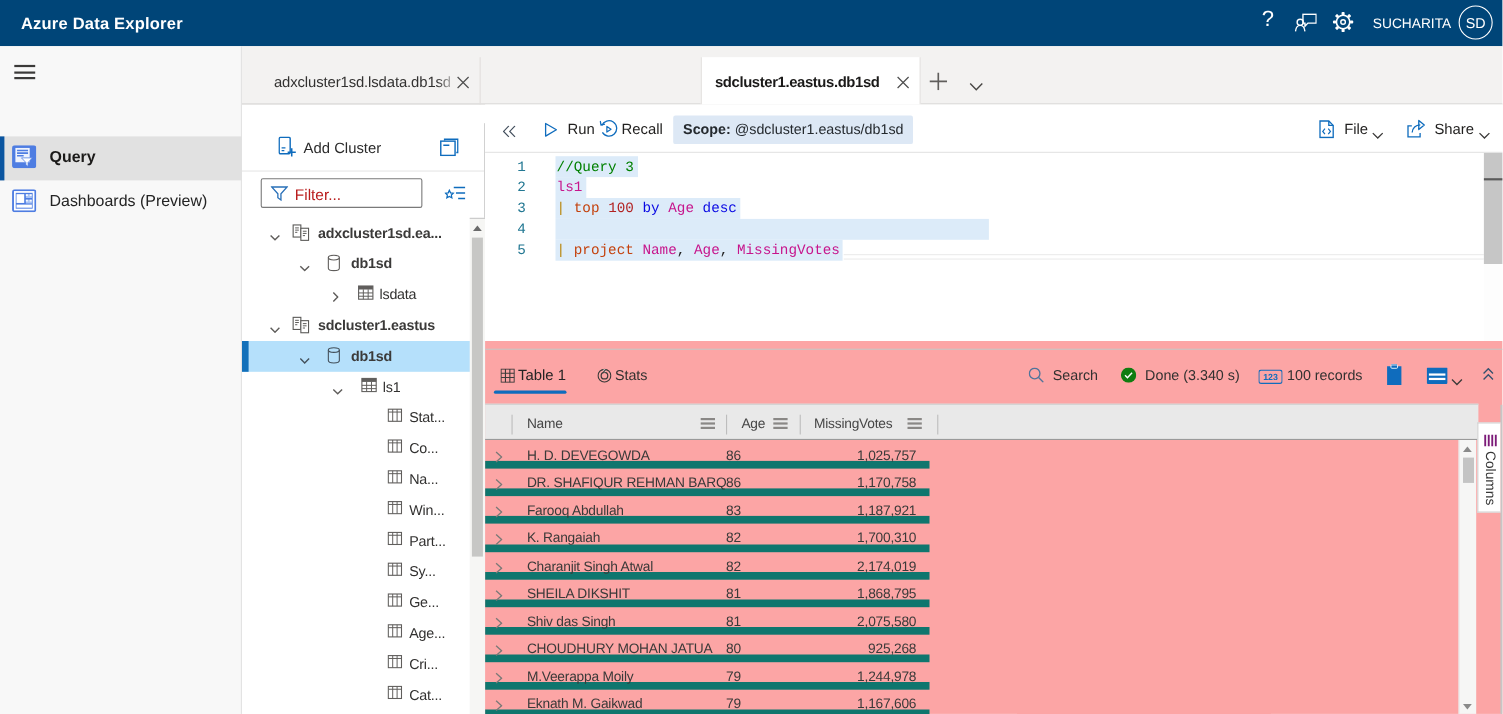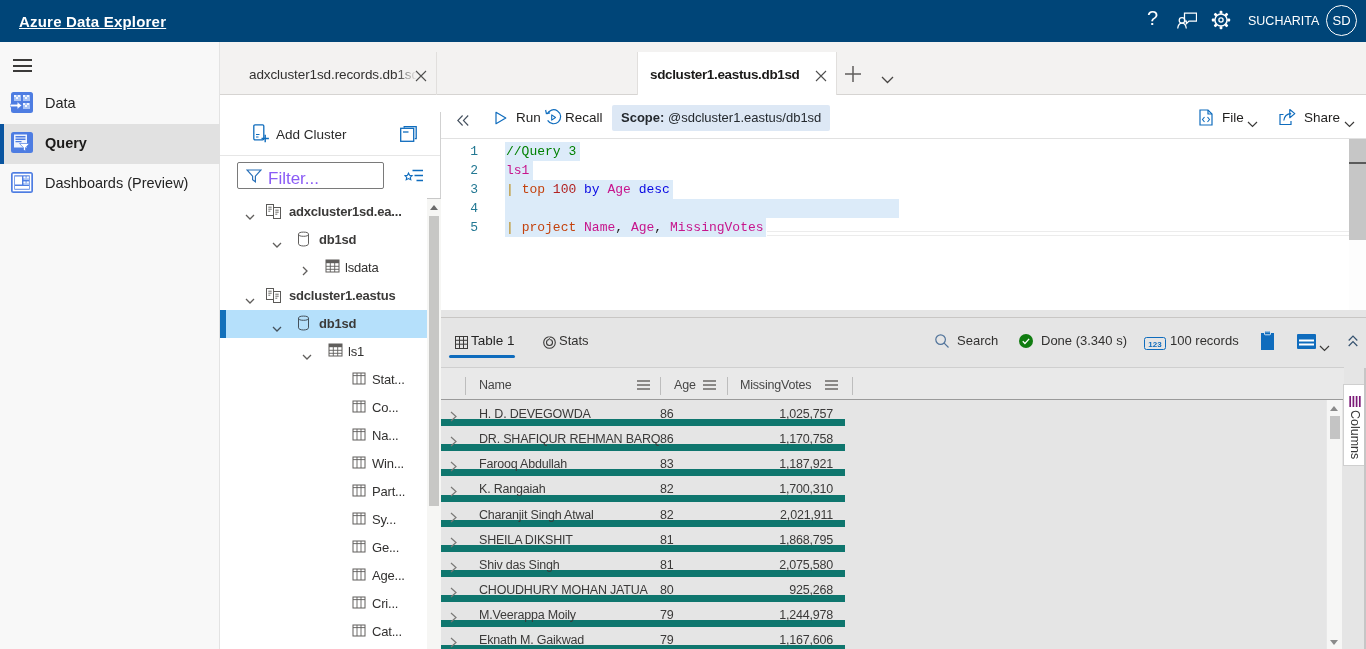--- a/index.html
+++ b/index.html
@@ -10,7 +10,7 @@
 
 
 #topbar { position:absolute; left:0; top:0; width:1366px; height:42px; background:#004578; color:#fff; }
-#topbar .title { position:absolute; left:19px; top:13px; font-size:15px; font-weight:bold; letter-spacing:0.2px;text-decoration:underline; }
+#topbar .title { position:absolute; left:19px; top:13px; font-size:15px; font-weight:bold; letter-spacing:0.2px; }
 #topbar .qmark { position:absolute; left:1147px; top:7px; font-size:20px; font-weight:400; color:#fff; }
 #topbar .uname { position:absolute; left:1248px; top:14px; font-size:12.5px; }
 #avatar { position:absolute; left:1326px; top:5px; width:31px; height:31px; border:1px solid #fff; border-radius:50%; text-align:center; line-height:30px; font-size:13px; }

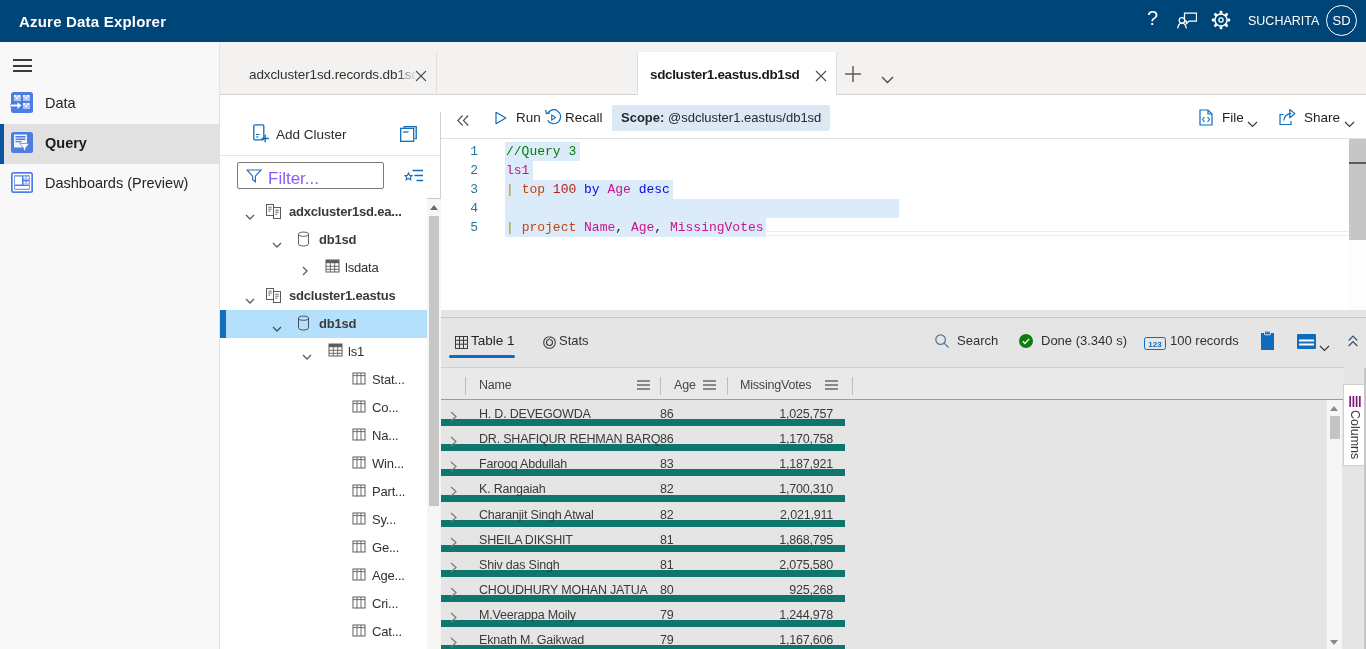--- a/index.html
+++ b/index.html
@@ -190,7 +190,7 @@
 <div id="tabbar">
   <div class="bottomline"></div>
   <div class="tab" style="left:17px;">
-    <div class="tlabel" style="-webkit-mask-image:linear-gradient(90deg,#000 88%,rgba(0,0,0,0));">adxcluster1sd.records.db1sd</div>
+    <div class="tlabel" style="-webkit-mask-image:linear-gradient(90deg,#000 88%,rgba(0,0,0,0));">adxcluster1sd.lsdata.db1sd</div>
     <div class="tx"><svg width="12" height="12" viewBox="0 0 12 12">
             <path d="M1 1l10 10M11 1L1 11" stroke="#4f4f4f" stroke-width="1.1" fill="none"></path>
           </svg></div>

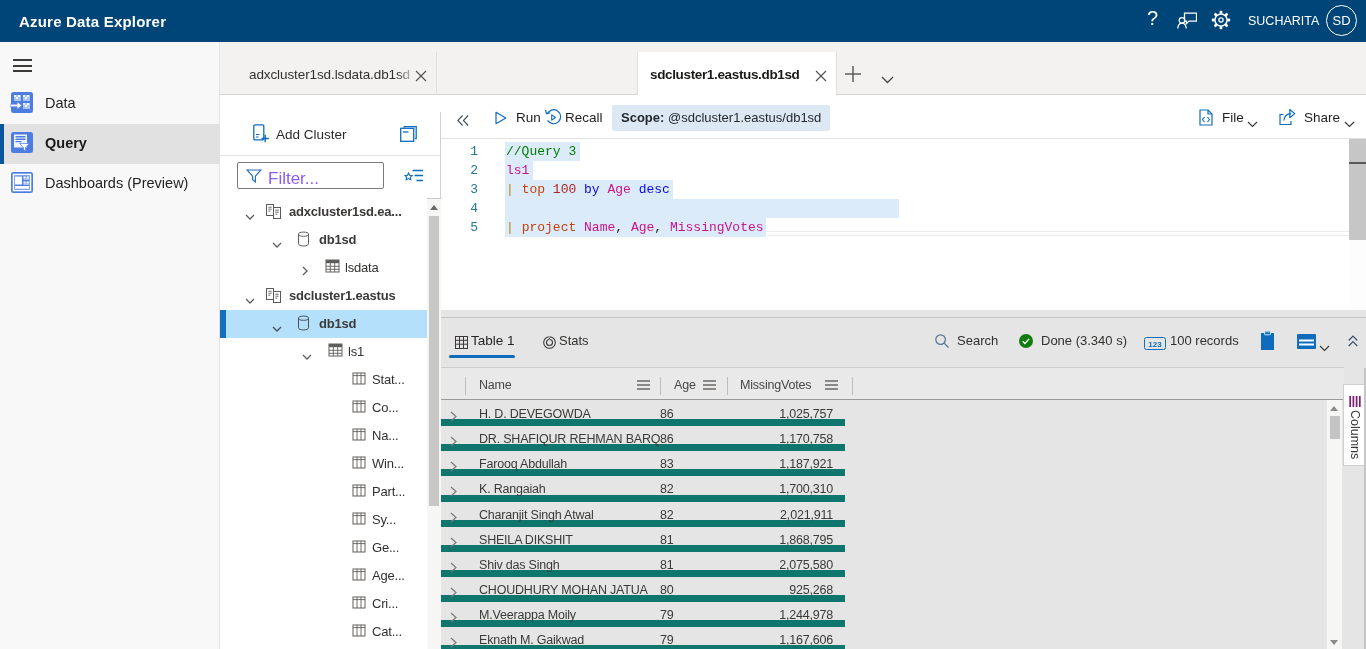--- a/index.html
+++ b/index.html
@@ -153,17 +153,6 @@
         <div></div>
         <div></div>
       </div>
-  <div class="navitem" style="top:42px;">
-    <div class="nicon"><svg width="23" height="21" viewBox="0 0 23 21">
-            <rect x="1" y="0" width="22" height="21" rx="2.5" fill="#4e7de2"></rect>
-            <rect x="4" y="3" width="7" height="6" fill="#a9c4f5"></rect>
-            <rect x="13" y="3" width="7" height="6" fill="#a9c4f5"></rect>
-            <rect x="13" y="11" width="7" height="6" fill="#a9c4f5"></rect>
-            <path d="M4 3h2v2H4zM8 3h2v2H8zM6 5h2v2H6zM13 3h2v2h-2zM17 3h2v2h-2zM15 5h2v2h-2zM13 11h2v2h-2zM17 11h2v2h-2zM15 13h2v2h-2z" fill="#fff" opacity="0.85"></path>
-            <path d="M0 12.2h7.2V9.8l4.6 3.7-4.6 3.7v-2.4H0z" fill="#fff" stroke="#4e7de2" stroke-width="0.6"></path>
-          </svg></div>
-    <div class="nlabel">Data</div>
-  </div>
   <div class="navitem sel" style="top:82px;">
     <div class="nicon"><svg width="23" height="21" viewBox="0 0 23 21">
             <rect x="1" y="0" width="22" height="21" rx="2.5" fill="#4e7de2"></rect>

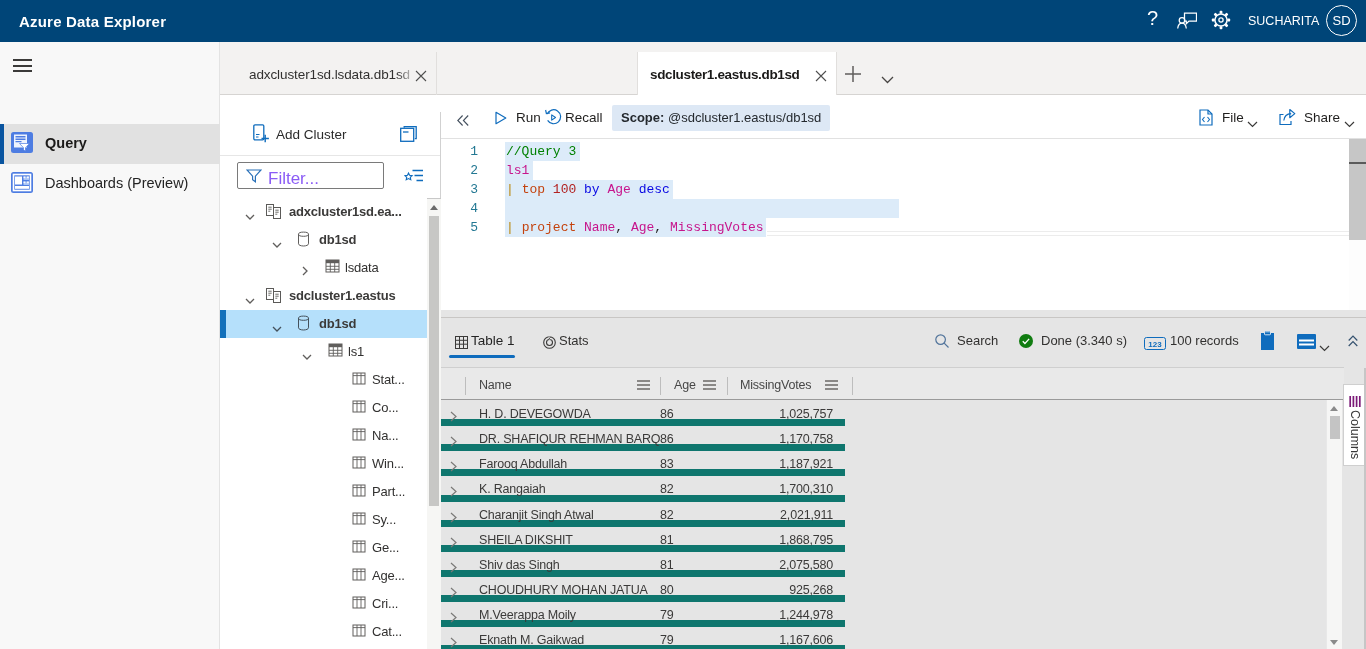--- a/index.html
+++ b/index.html
@@ -41,7 +41,7 @@
 #treetools { position:absolute; left:0; top:0; width:220px; height:44px; border-bottom:1px solid #e6e6e6; }
 #treetools .aclabel { position:absolute; left:56px; top:15px; font-size:13.5px; color:#2b2b2b; }
 #filterbox { position:absolute; left:17px; top:50px; width:147px; height:27px; border:1px solid #7a7a7a; border-radius:2px; }
-#filterbox .ph { position:absolute; left:30px; top:6px; font-size:17px; color:#8b5cf6; }
+#filterbox .ph { position:absolute; left:30px; top:6px; font-size:14px; color:#b91c1c; }
 #tree { position:absolute; left:0; top:86px; width:220px; height:468px; overflow:hidden; }
 .trow { position:relative; height:28px; }
 .trow .tchev { position:absolute; top:8px; }

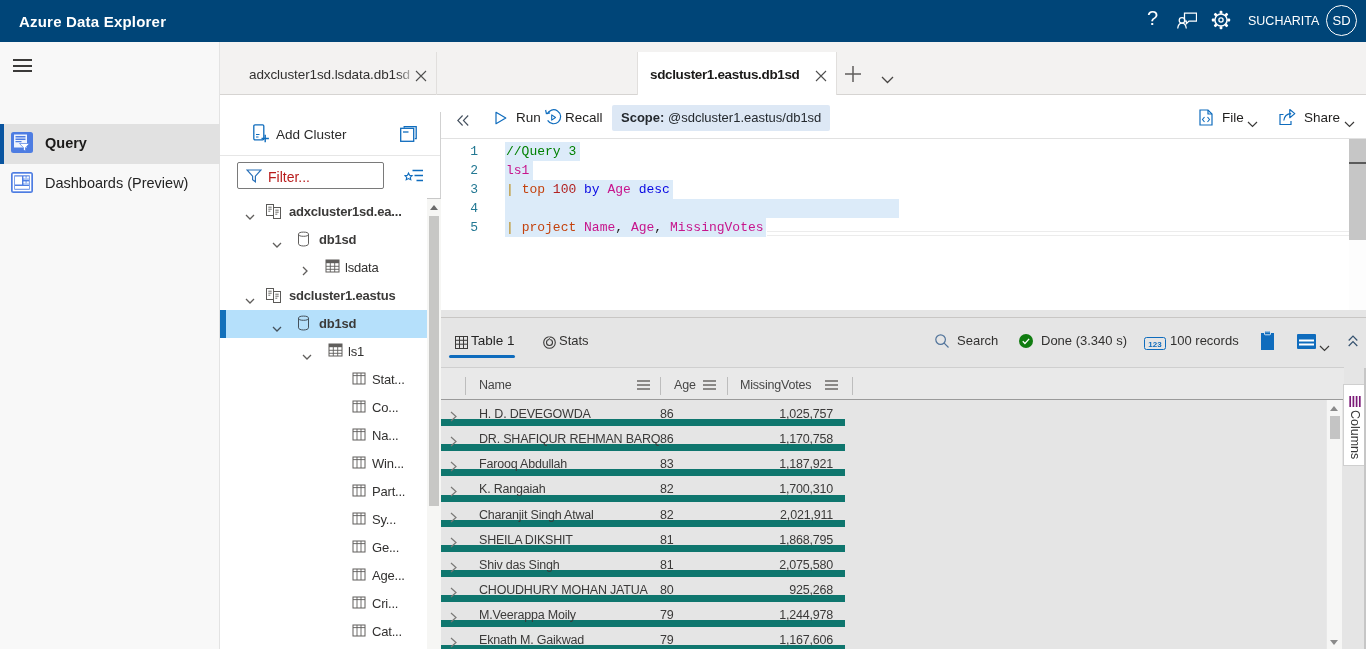--- a/index.html
+++ b/index.html
@@ -74,7 +74,7 @@
 .k-p { color:#b8860b; } 
 .k-d { color:#1f1f1f; } 
 
-#results { position:absolute; left:0; top:215px; width:925px; height:339px; background:#e5e5e5; }
+#results { position:absolute; left:0; top:215px; width:925px; height:339px; background:#fca5a5; }
 #resborder { position:absolute; left:0; top:222px; width:925px; height:1px; background:#c8c6c4; z-index:6; }
 #rtabs { position:absolute; left:0; top:1px; width:925px; height:46px; }
 #rtabs .t1lbl { position:absolute; left:30px; top:22px; font-size:13.5px; color:#242424; }

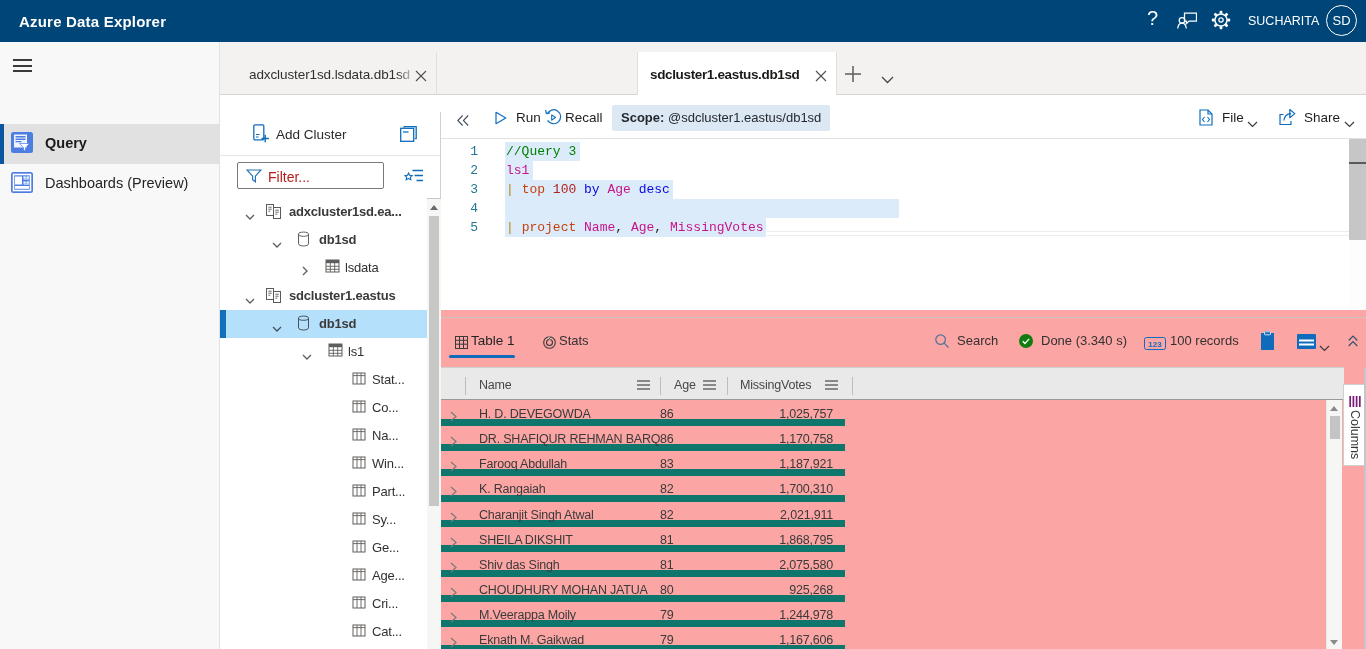--- a/index.html
+++ b/index.html
@@ -541,7 +541,7 @@
               </svg></span>
             <span class="cname">Charanjit Singh Atwal</span>
             <span class="cage">82</span>
-            <span class="cmv">2,021,911</span>
+            <span class="cmv">2,174,019</span>
           </div>
       <div class="grow">
             <span class="rchev"><svg width="7" height="11" viewBox="0 0 7 11">

